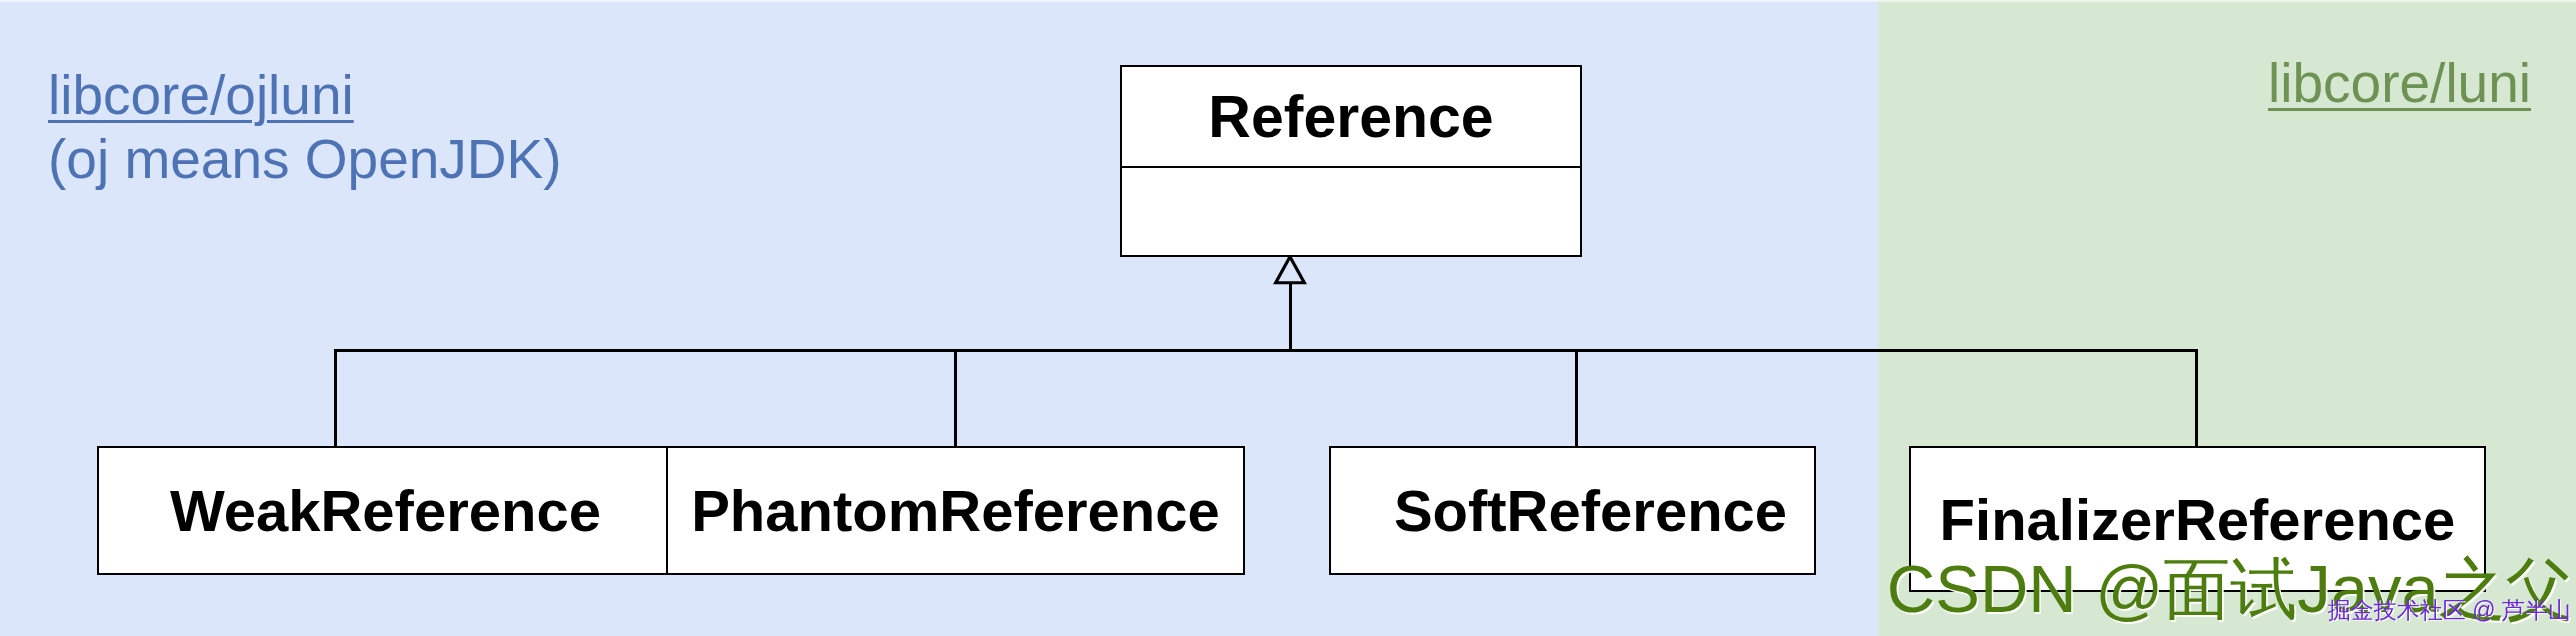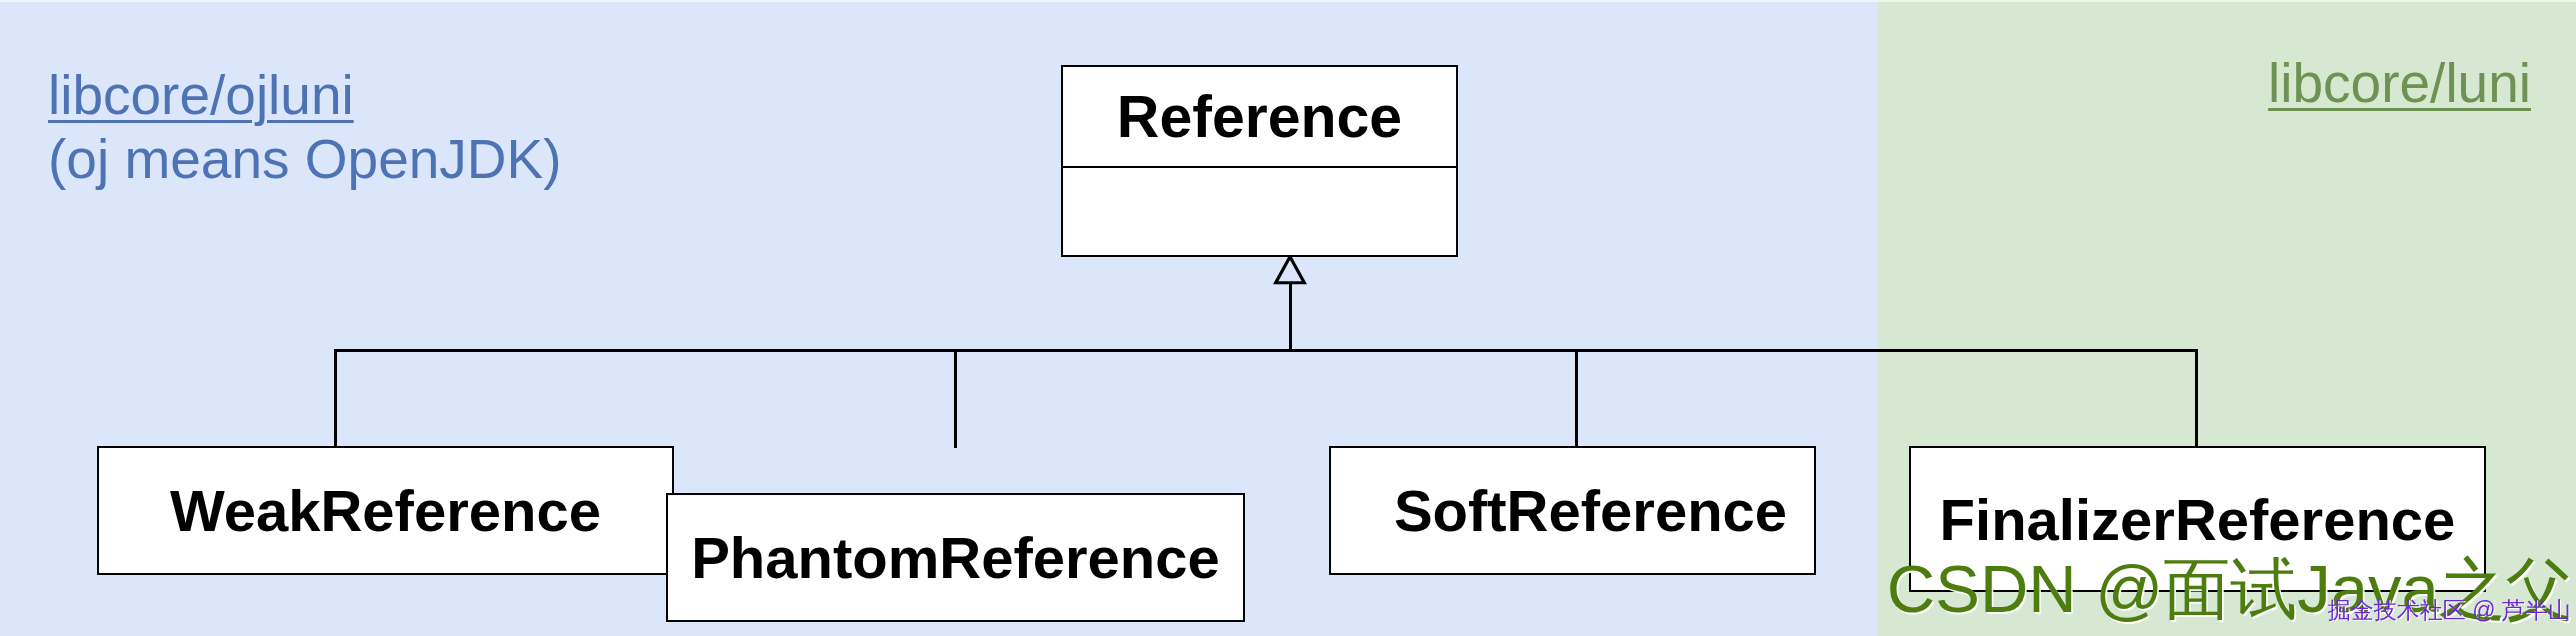--- a/index.html
+++ b/index.html
@@ -40,7 +40,7 @@
   .box-finalizer{left:1909px;top:446px;width:577px;height:146px;}
 
   .box-reference{
-    position:absolute;left:1061px;top:65px;width:397px;height:192px;
+    position:absolute;left:1120px;top:65px;width:462px;height:192px;
     background:#ffffff;border:2.7px solid #000;box-sizing:border-box;
   }
   .ref-title{height:99px;border-bottom:2.7px solid #000;display:flex;align-items:center;justify-content:center;

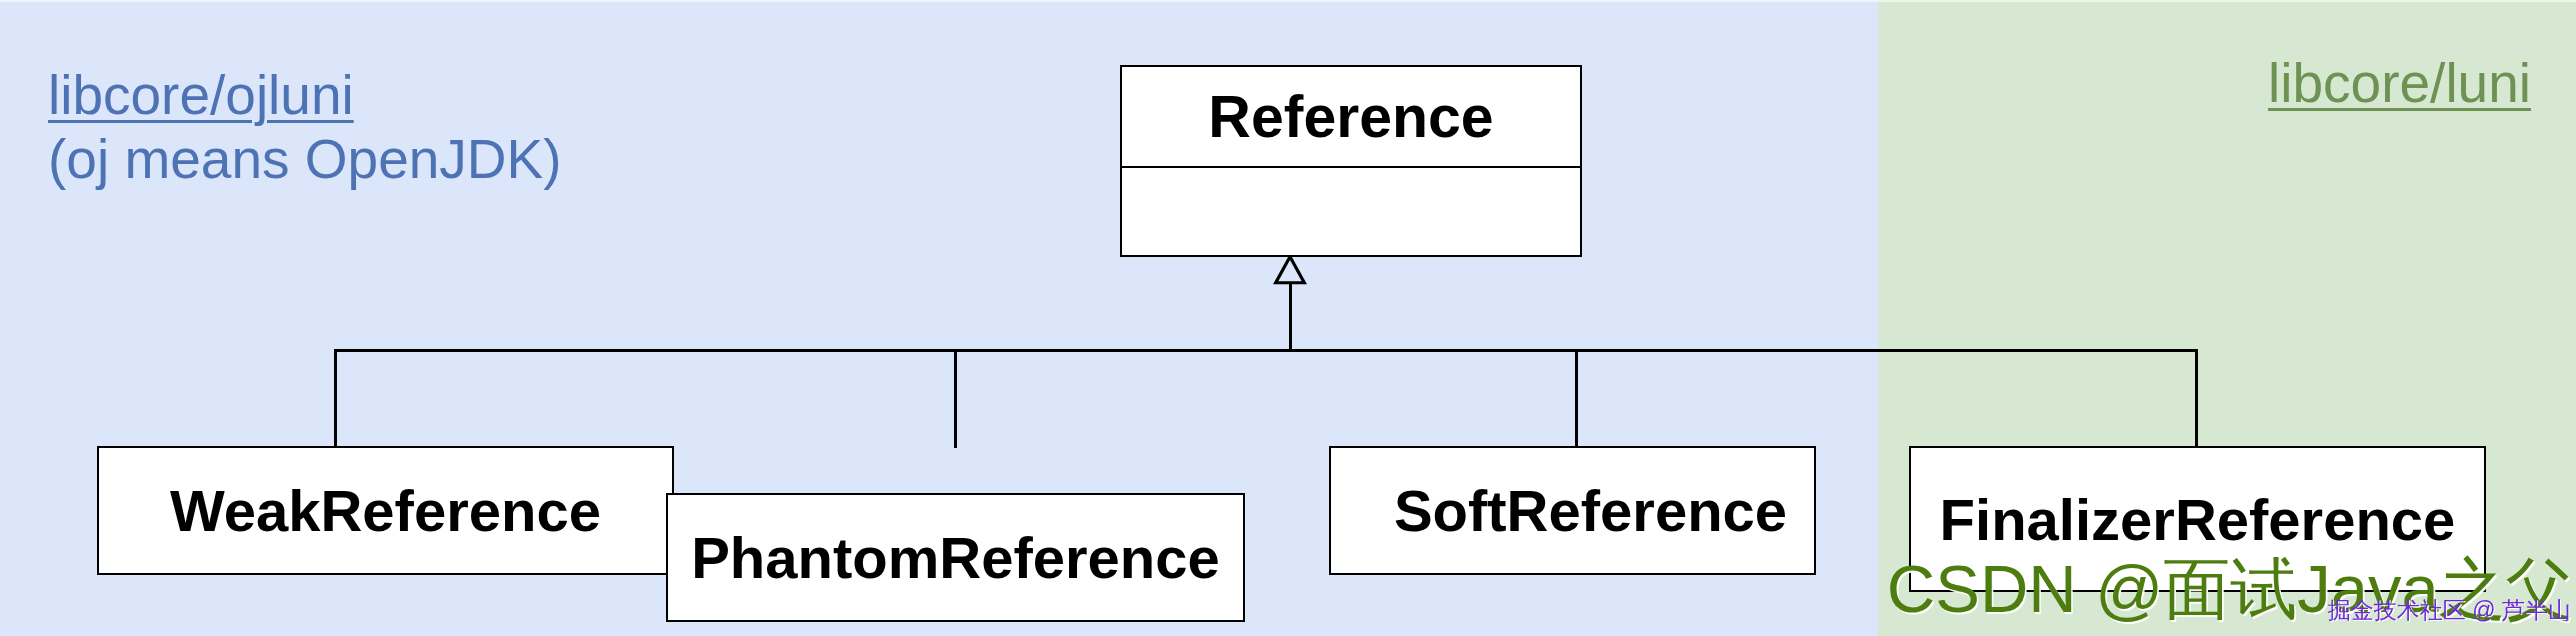--- a/index.html
+++ b/index.html
@@ -35,7 +35,7 @@
     font-weight:bold;font-size:58px;color:#000;white-space:nowrap;
   }
   .box-weak{left:97px;top:446px;width:577px;height:129px;}
-  .box-phantom{left:666px;top:446px;width:579px;height:129px;margin-top:47px;}
+  .box-phantom{left:666px;top:446px;width:579px;height:129px;}
   .box-soft{left:1329px;top:446px;width:487px;height:129px;padding-left:36px;}
   .box-finalizer{left:1909px;top:446px;width:577px;height:146px;}
 

